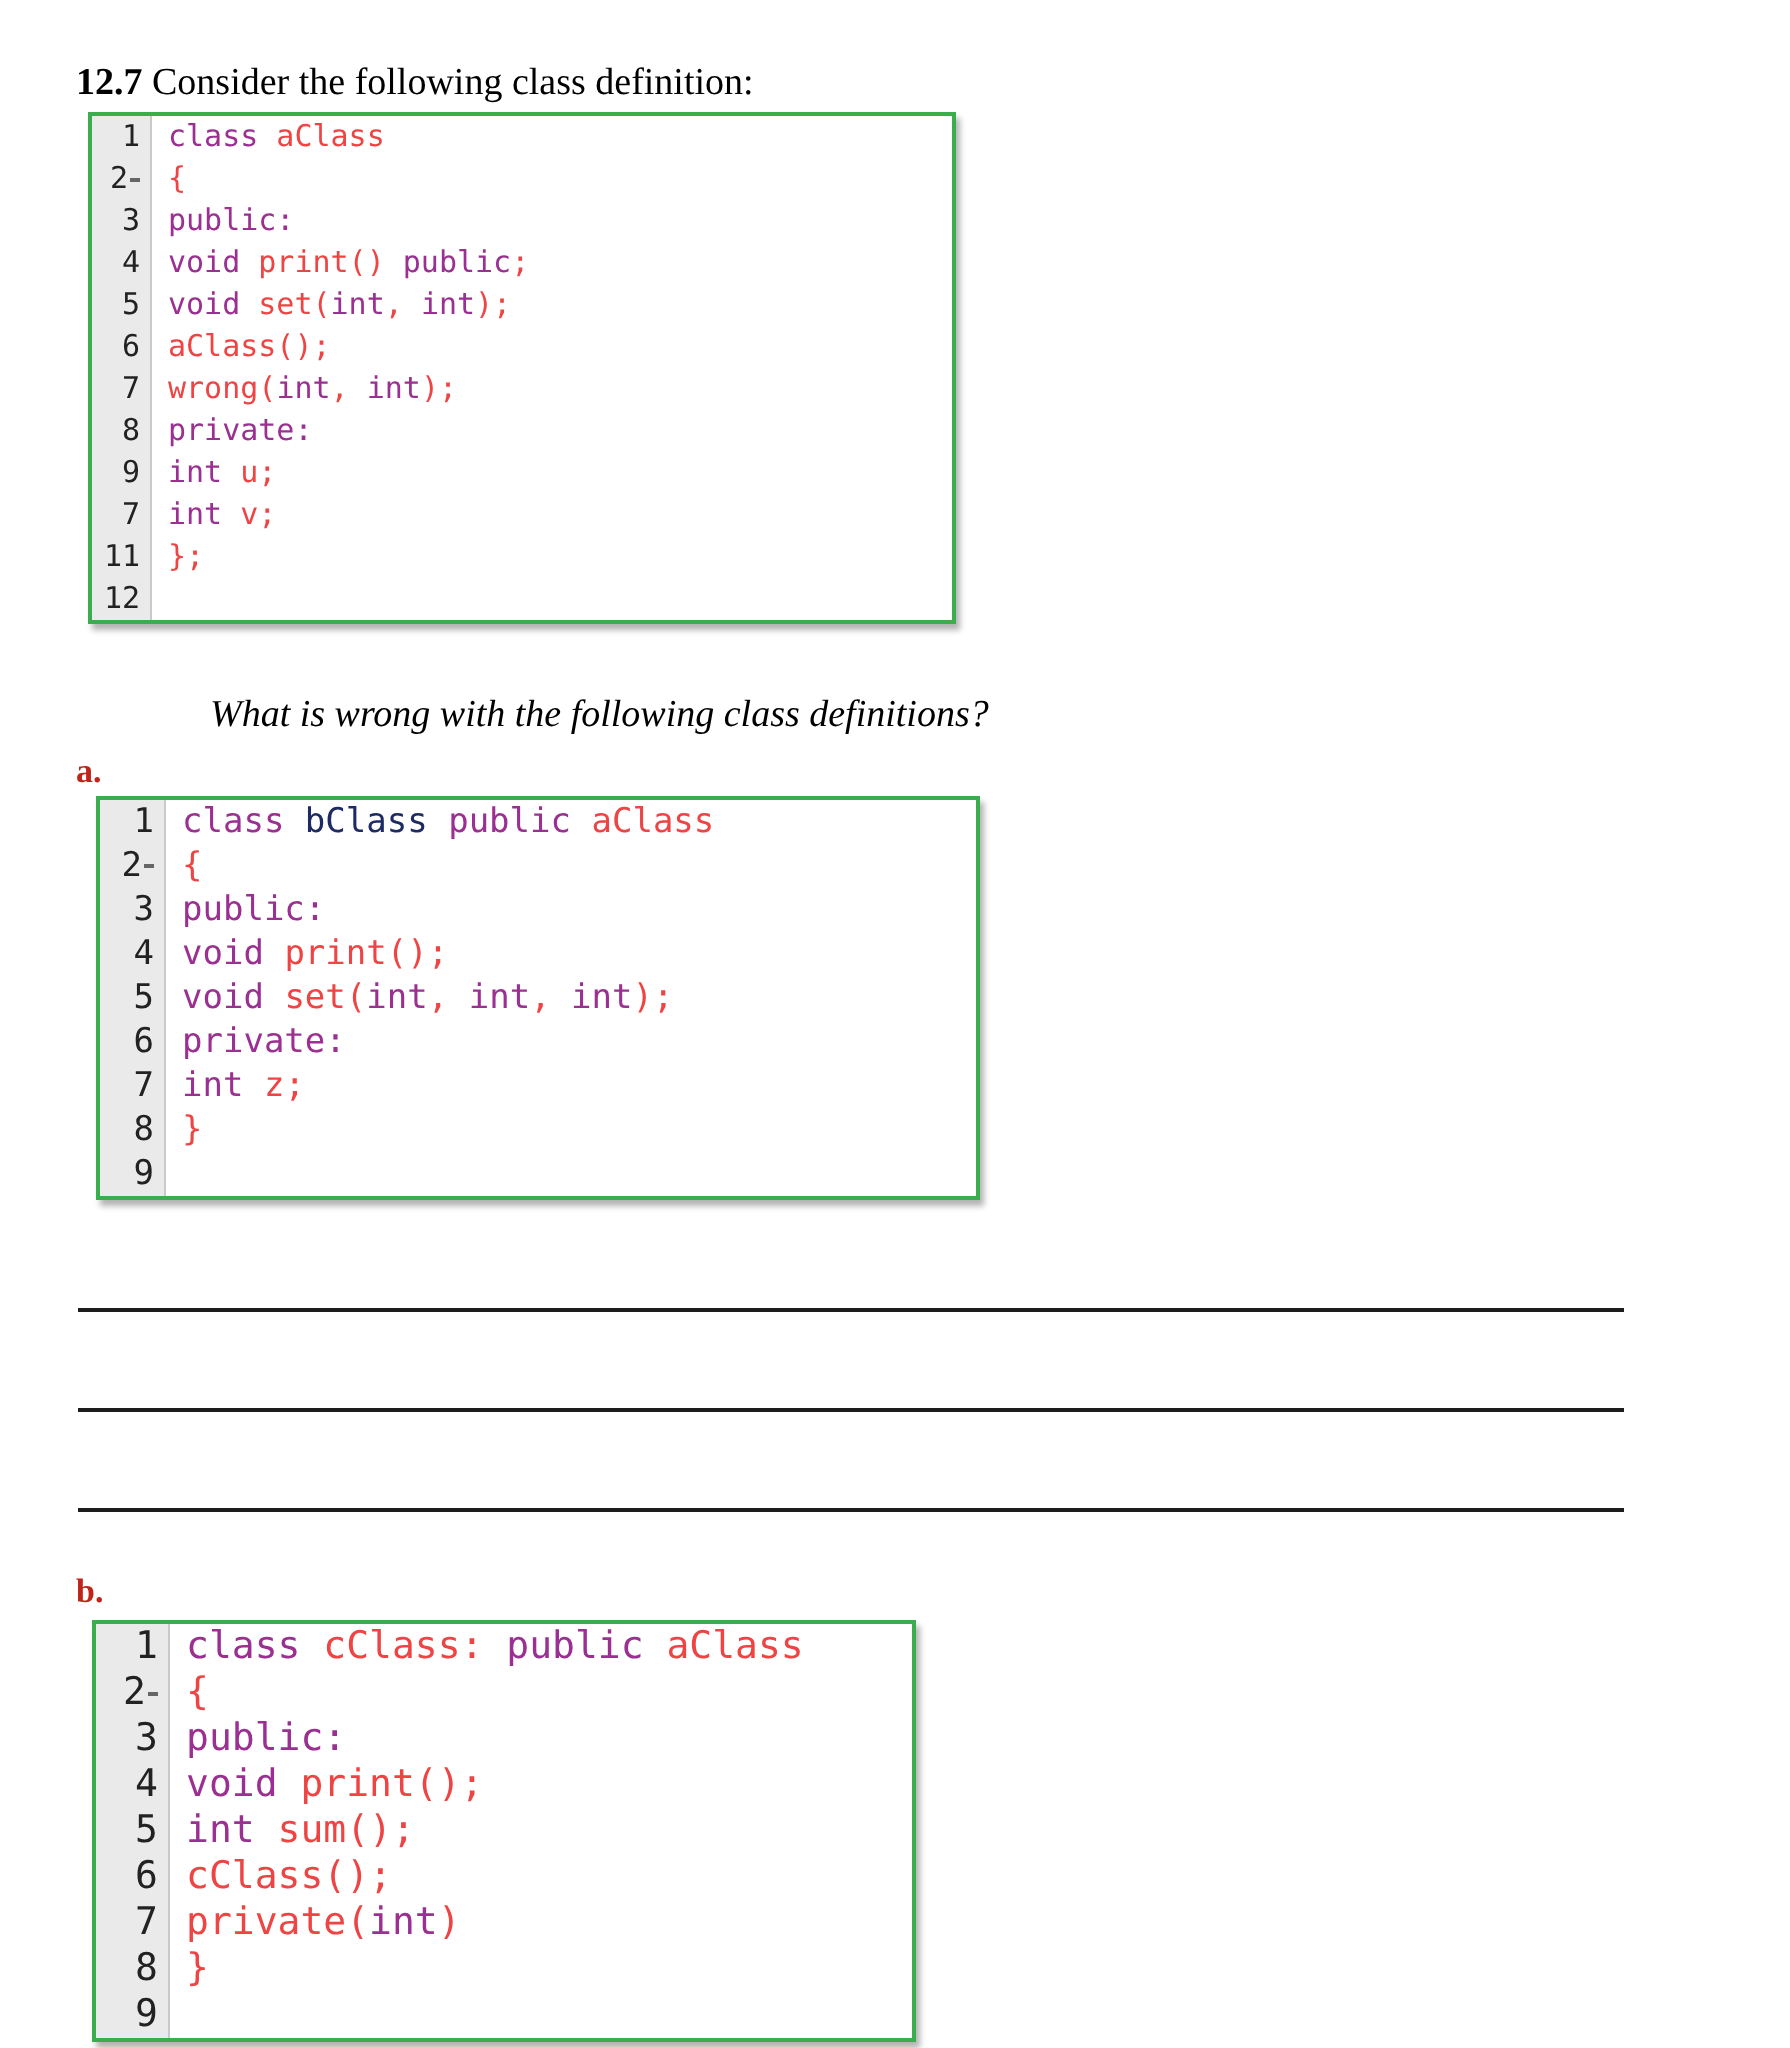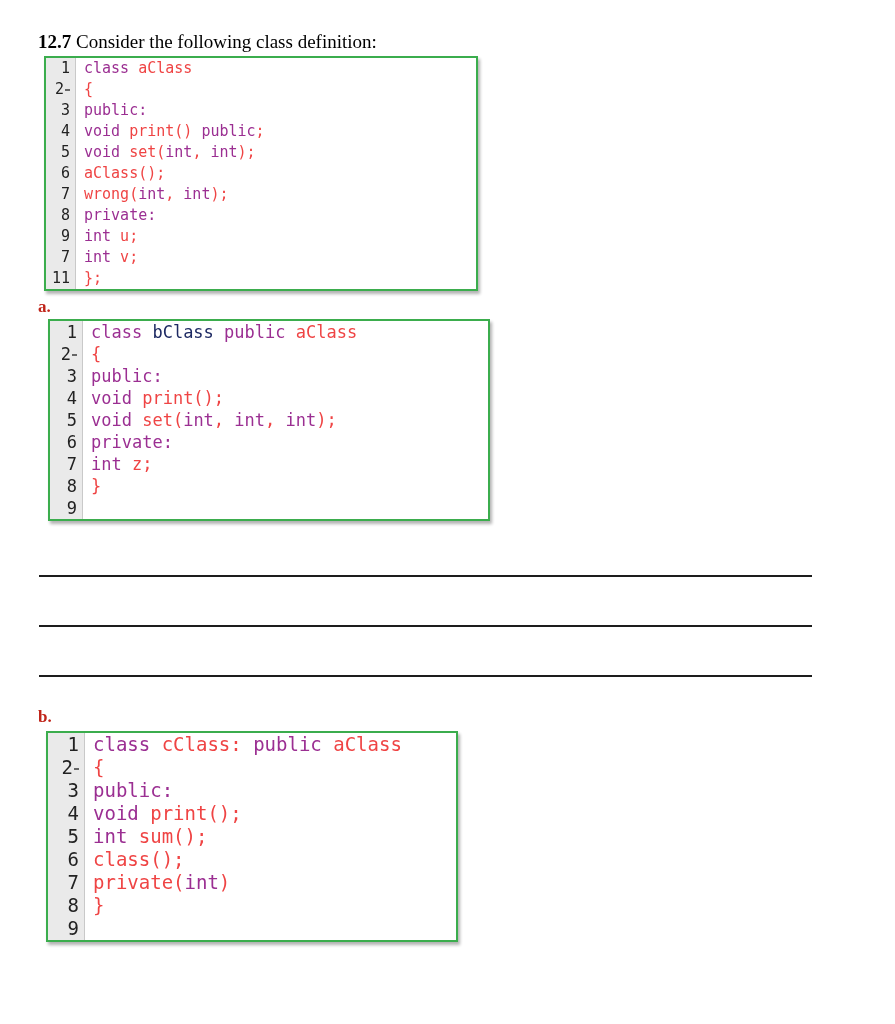--- a/index.html
+++ b/index.html
@@ -107,6 +107,10 @@
         <span class="gutter-cell">11</span>
         <span class="code-cell"><span class="tok-pl">};</span></span>
       </div>
+      <div class="code-row">
+        <span class="gutter-cell">12</span>
+        <span class="code-cell"></span>
+      </div>
     </div>
 
 

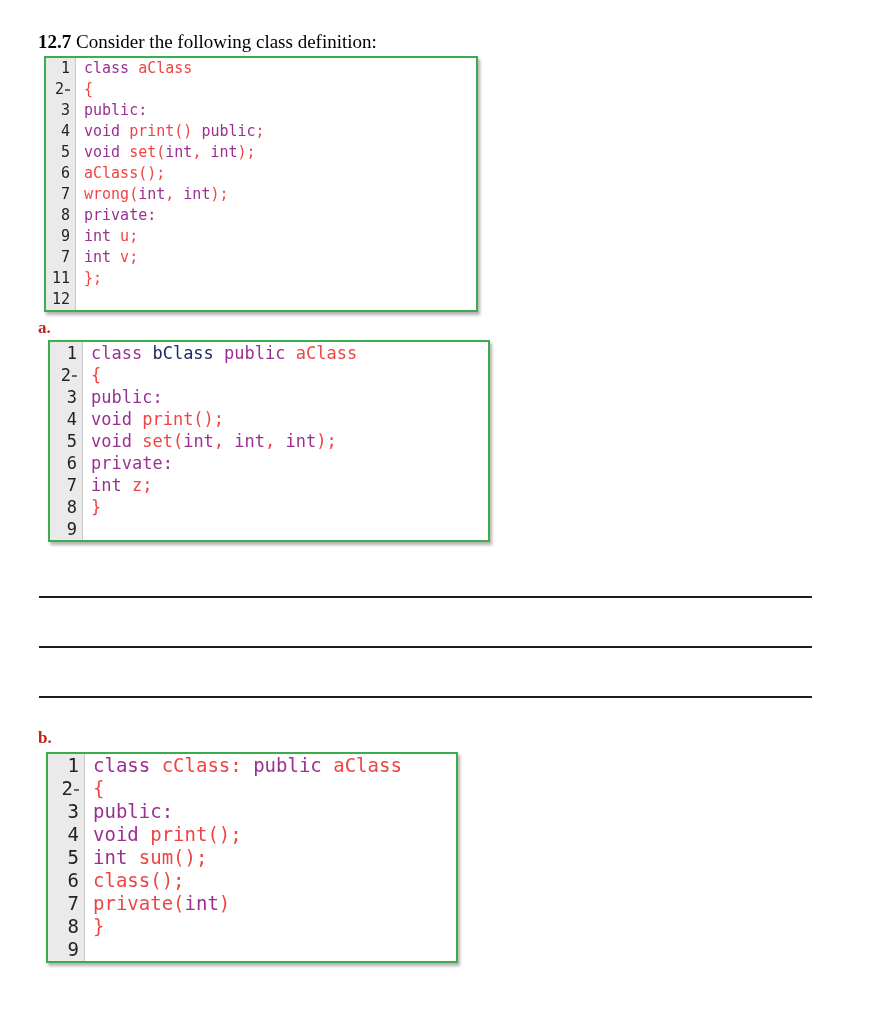--- a/index.html
+++ b/index.html
@@ -113,6 +113,7 @@
       </div>
     </div>
 
+  <p class="question">What is wrong with the following class definitions?</p>
 
   <p class="part-label">a.</p>
 

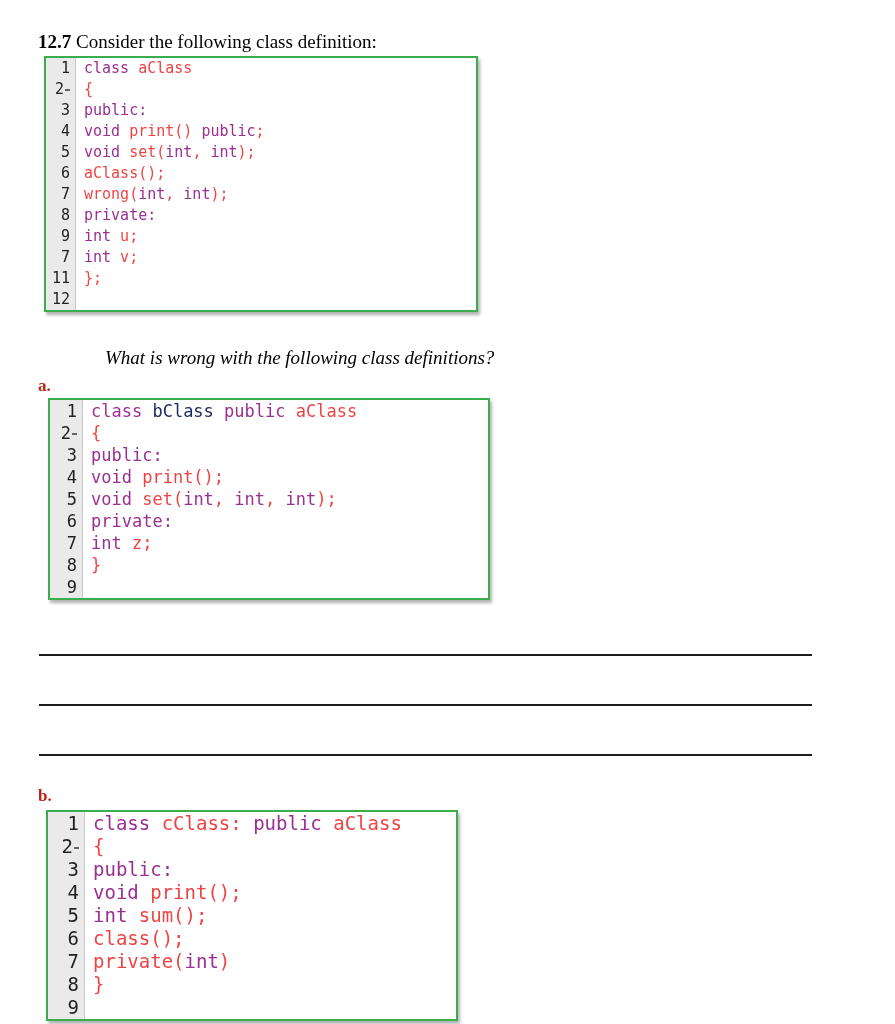--- a/index.html
+++ b/index.html
@@ -187,7 +187,7 @@
       </div>
       <div class="code-row">
         <span class="gutter-cell">6</span>
-        <span class="code-cell"><span class="tok-pl">class();</span></span>
+        <span class="code-cell"><span class="tok-pl">cClass();</span></span>
       </div>
       <div class="code-row">
         <span class="gutter-cell">7</span>

